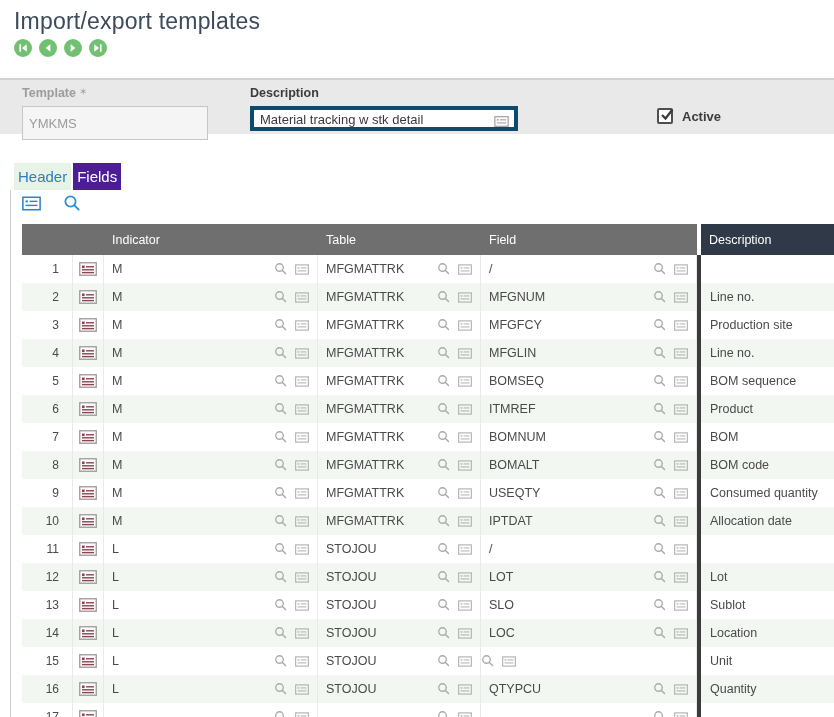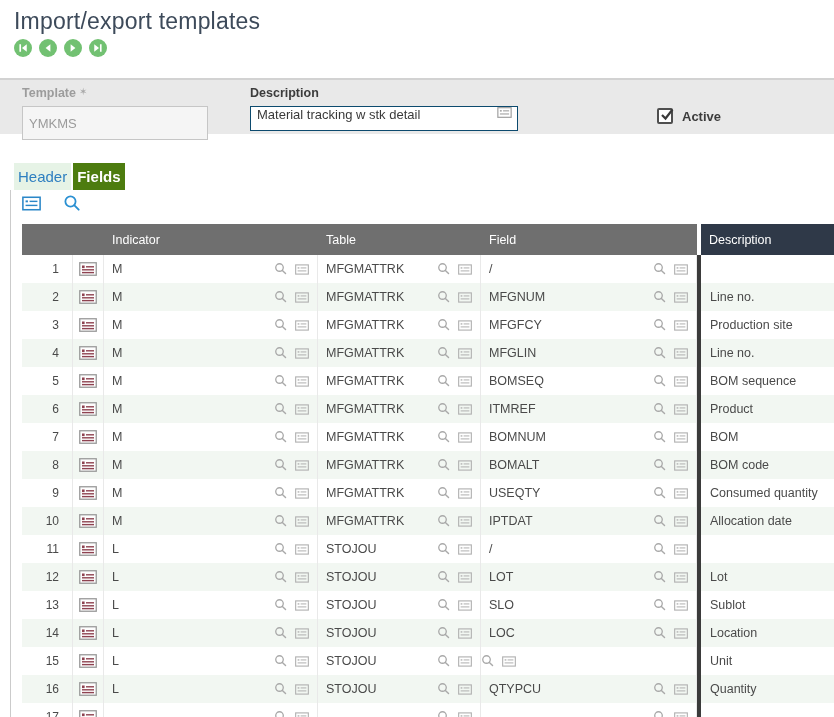--- a/index.html
+++ b/index.html
@@ -36,8 +36,8 @@
     font-family:"Liberation Sans", sans-serif; font-size:13px; color:#9b9b9b; padding:16px 6px;
   }
   .desc-input-wrap {
-    width:268px; height:25px; background:#ffffff; border:1px solid #0c4a6e;
-    display:flex; align-items:flex-start; padding:0 5px 0 6px;
+    width:268px; height:25px; background:#ffffff; border:4px solid #0c4a6e;
+    display:flex; align-items:flex-end; padding:0 5px 0 6px;
   }
   .desc-input {
     flex:1; border:none; outline:none; background:transparent;

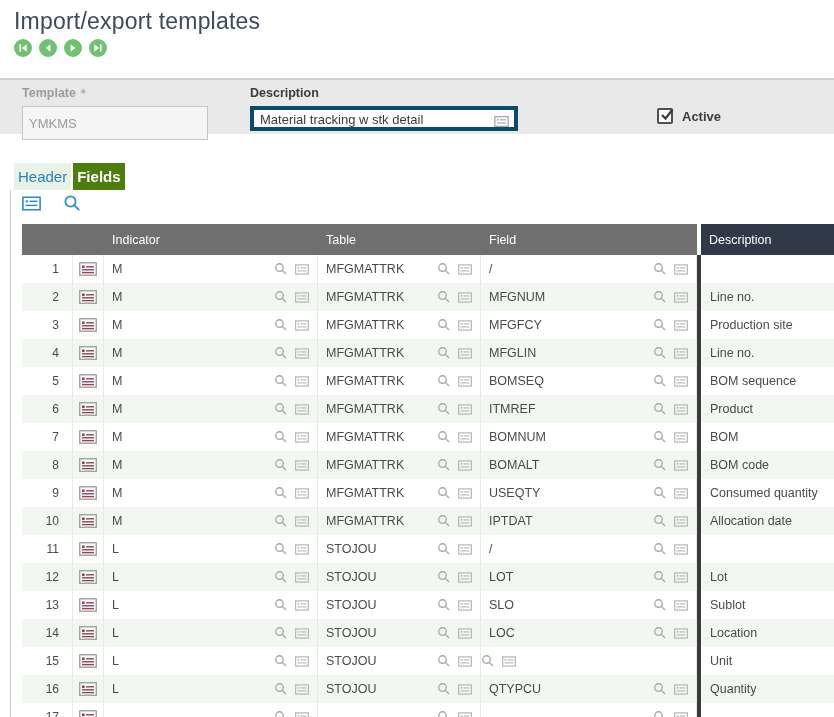--- a/index.html
+++ b/index.html
@@ -59,7 +59,7 @@
     font-size:15px; cursor:pointer;
   }
   .tab.inactive { background:#e6f3e6; color:#2e7fc0; }
-  .tab.active { background:#4d7c0f; color:#ffffff;font-weight:bold; }
+  .tab.active { background:#4c1d95; color:#ffffff; }
 
   .left-rule { position:absolute; left:10px; top:190px; bottom:0; width:1px; background:#cbcbcb; }
 

